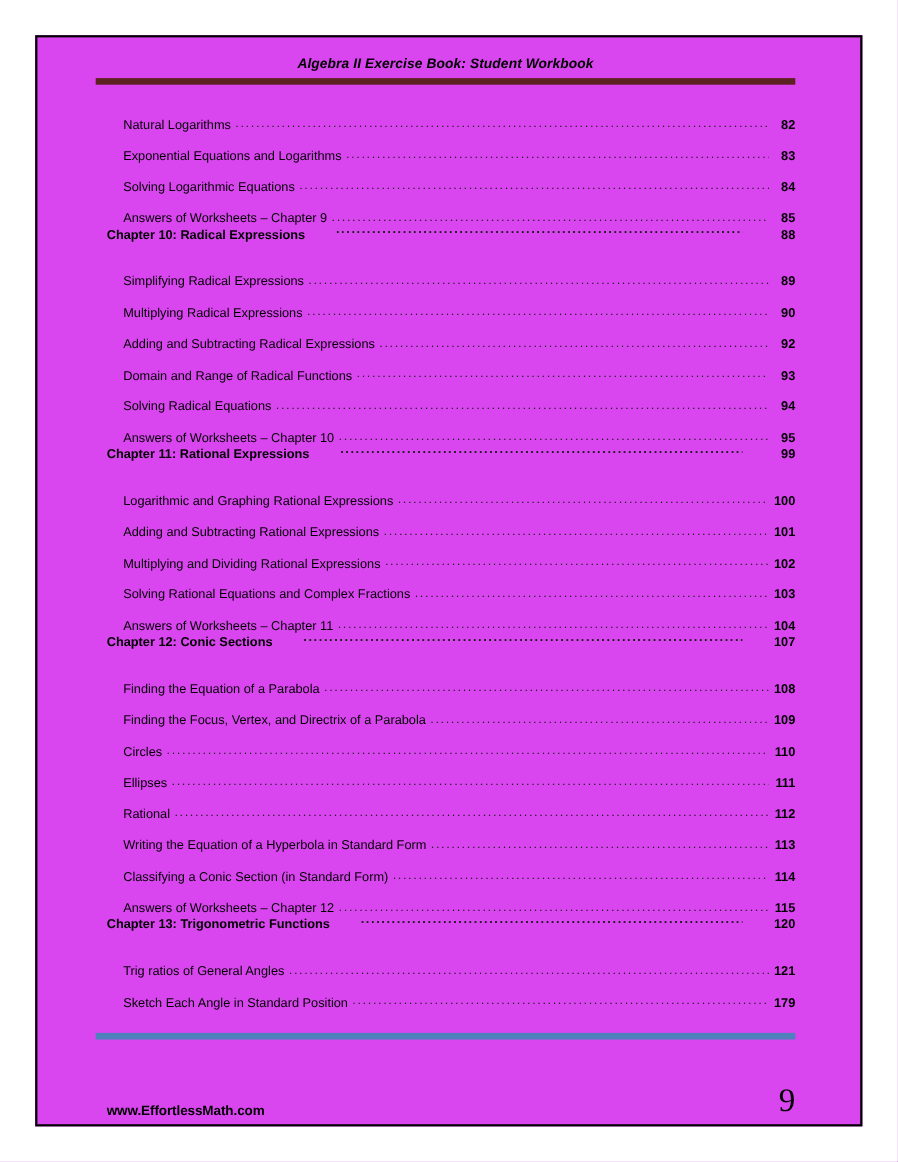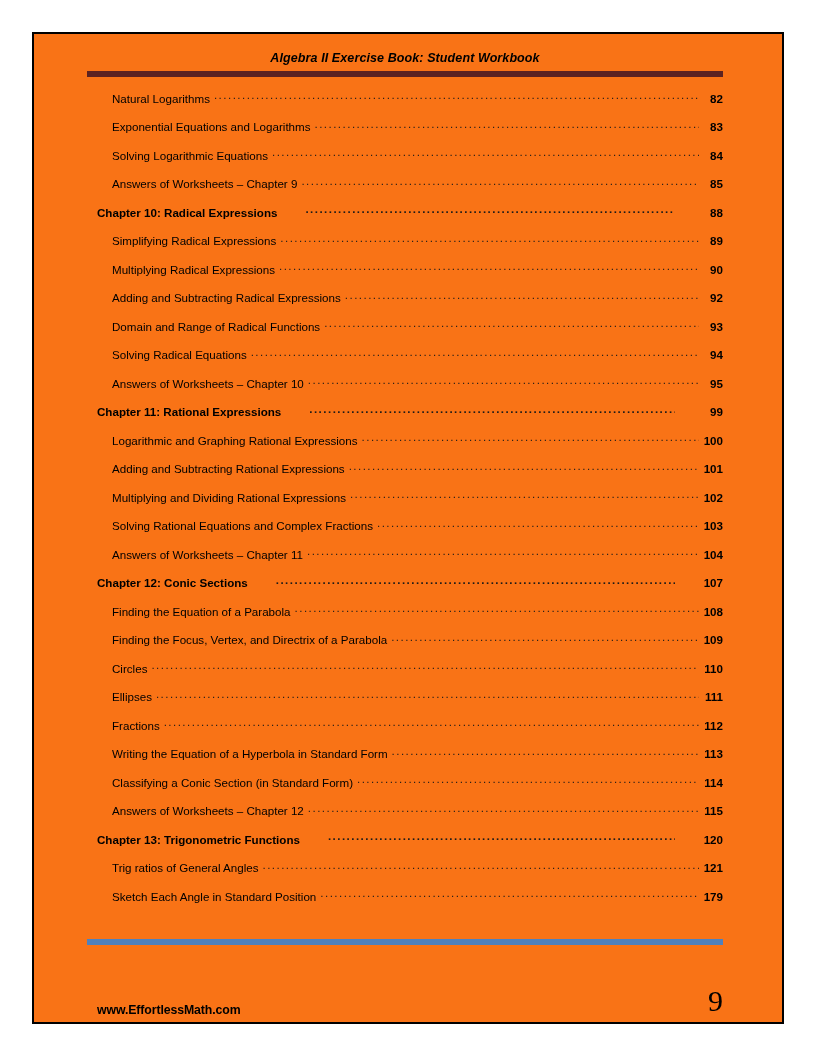--- a/index.html
+++ b/index.html
@@ -23,7 +23,7 @@
     width: 752px;
     height: 992px;
     border: 2px solid #000000;
-    background: #f97316;
+    background: #d946ef;
     box-sizing: border-box;
   }
 

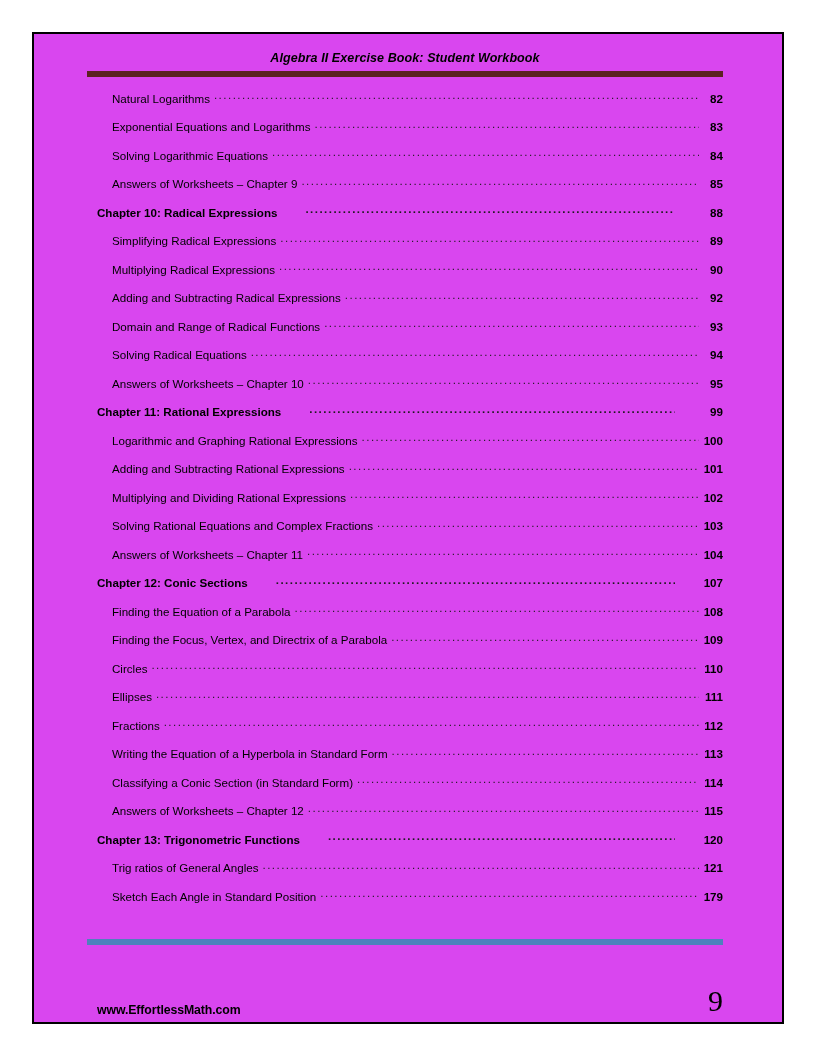--- a/index.html
+++ b/index.html
@@ -105,6 +105,7 @@
   .toc-row.level-entry {
     font-weight: normal;
     padding-left: 25px;   
+    align-items: flex-end;
   }
   .toc-row.level-entry .pagenum { font-weight: bold; }
 

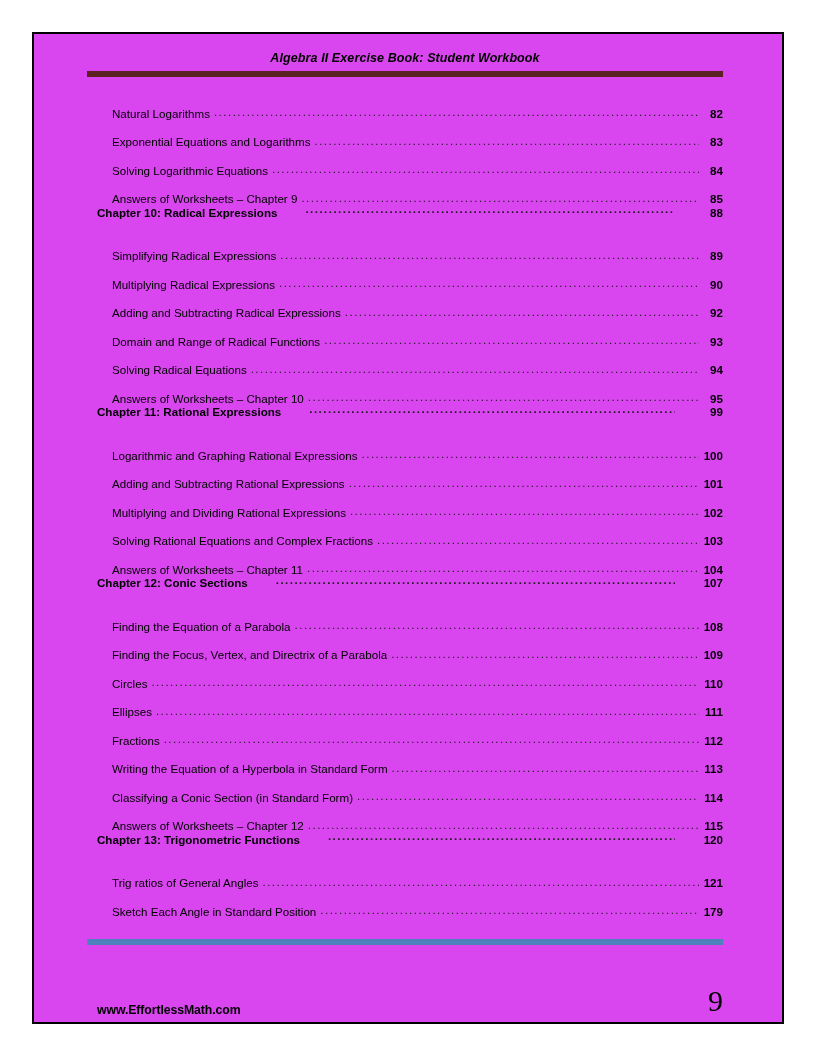--- a/index.html
+++ b/index.html
@@ -267,7 +267,7 @@
         <span class="pagenum">111</span>
       </div>
       <div class="toc-row level-entry">
-        <span class="label">Fractions</span>
+        <span class="label">Rational</span>
         <span class="leader"></span>
         <span class="pagenum">112</span>
       </div>

